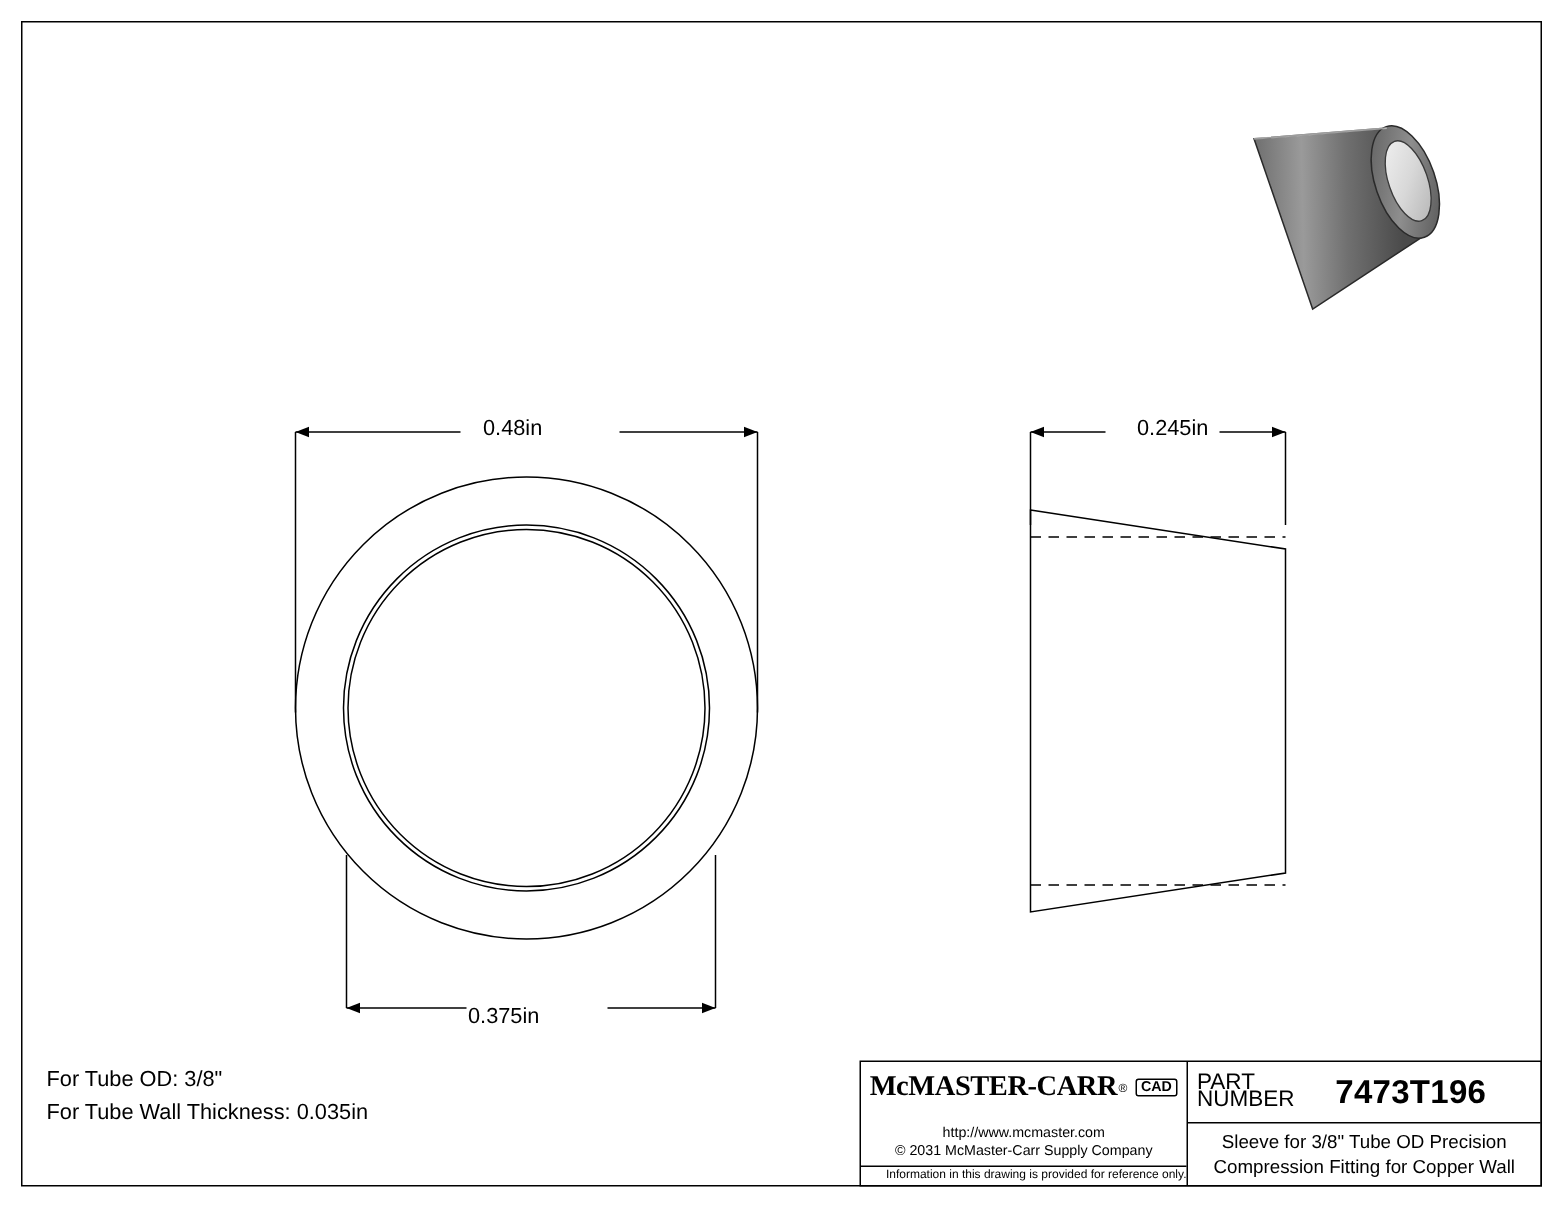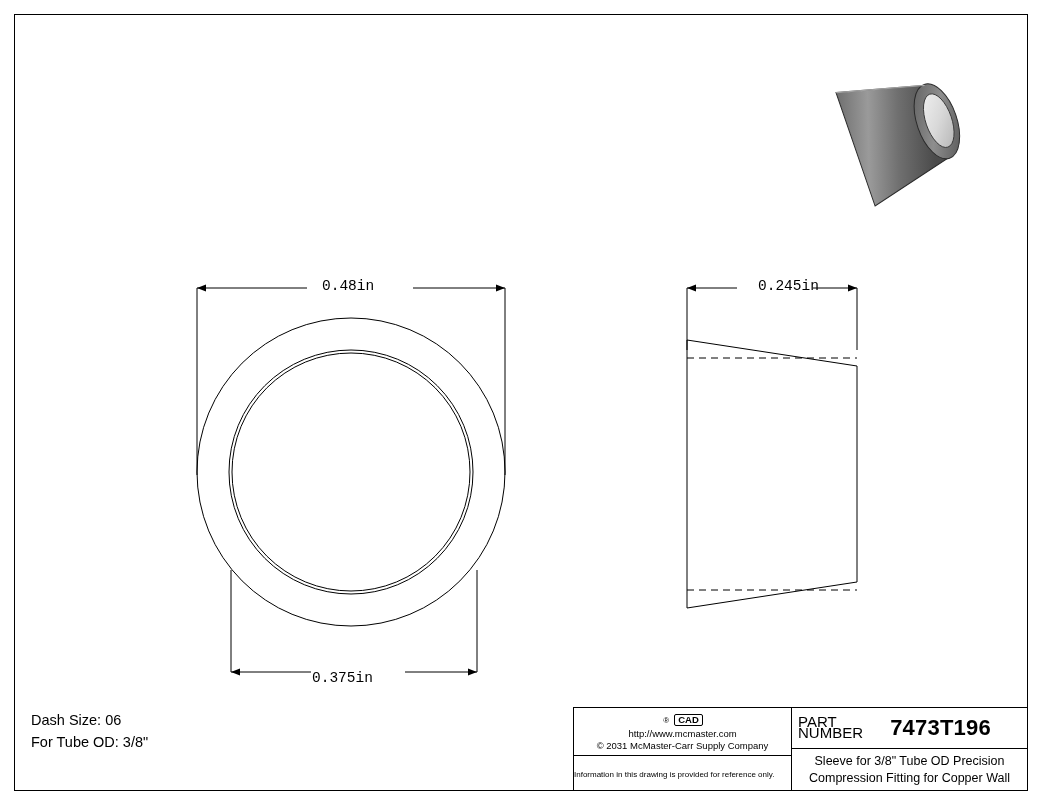--- a/index.html
+++ b/index.html
@@ -59,7 +59,6 @@
     font-size: 14.5px;
     color: #000000;
     white-space: nowrap;
-    font-family: Liberation Mono, monospace;
   }
   #dim-048 { left: 322px; top: 278px; }
   #dim-0375 { left: 312px; top: 670px; }

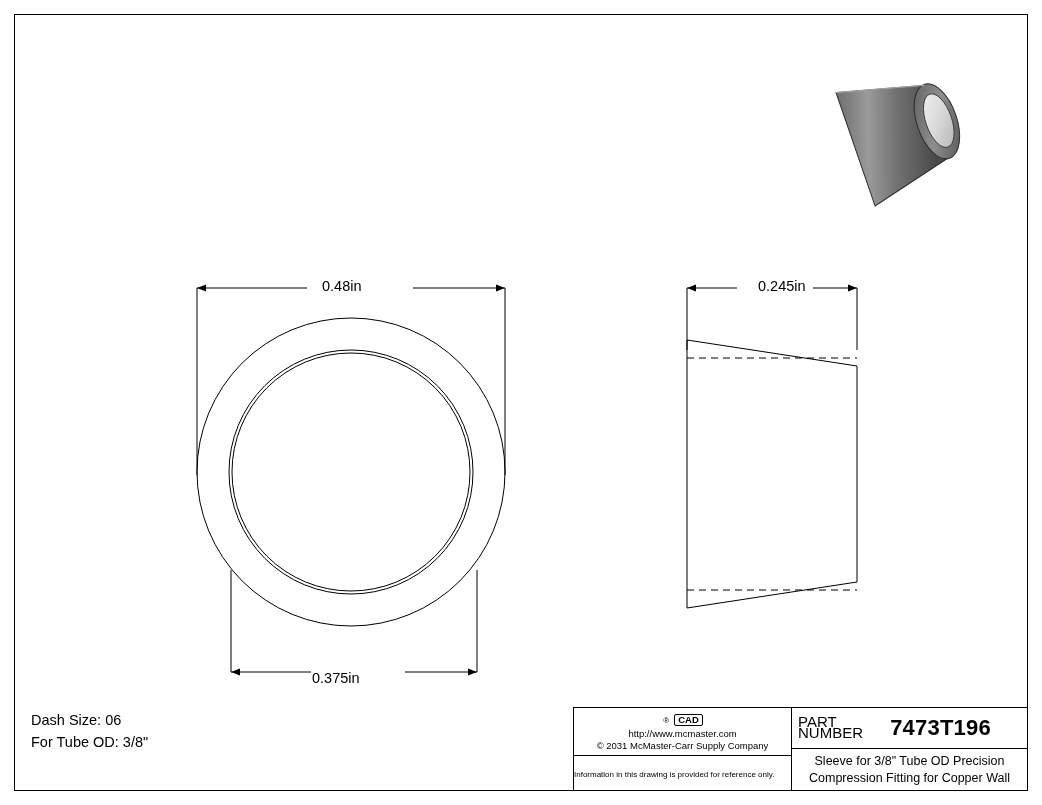--- a/index.html
+++ b/index.html
@@ -271,7 +271,6 @@
   <div class="dim-text" id="dim-0245">0.245in</div>
 
   <div id="notes">
-    <div>Dash Size: 06</div>
     <div>For Tube OD: 3/8"</div>
   </div>
 

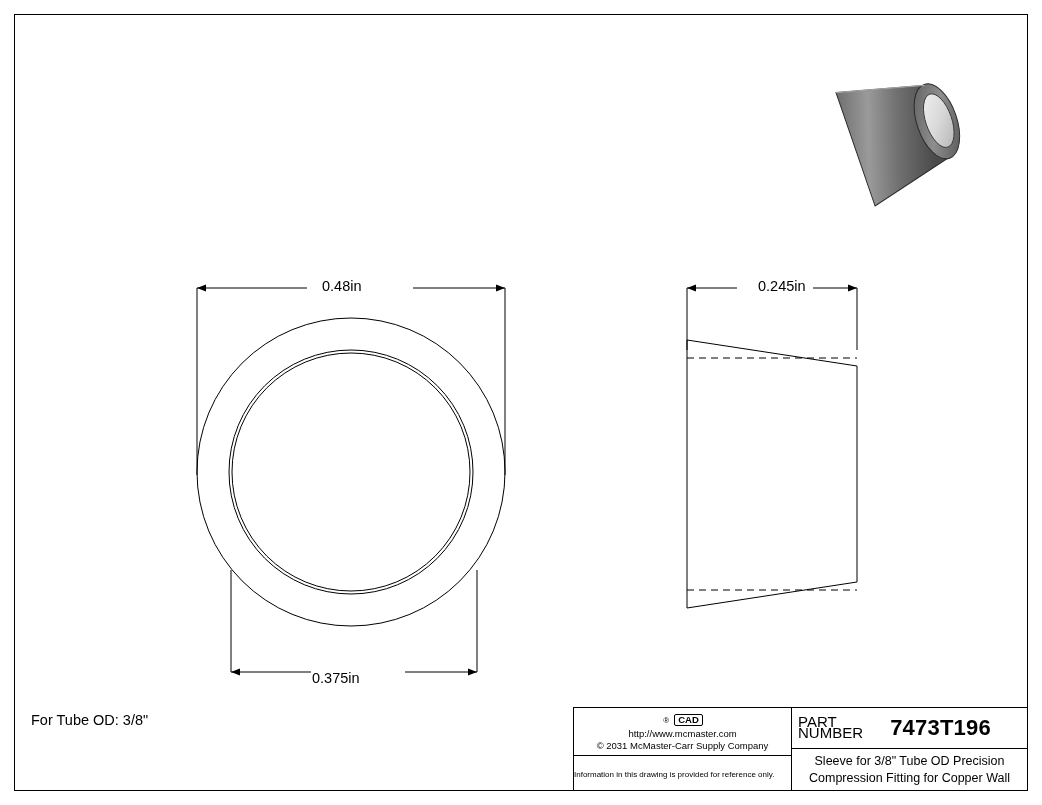--- a/index.html
+++ b/index.html
@@ -277,6 +277,7 @@
   <div id="title-block">
     <div id="tb-left">
       <div id="logo-row">
+        <span class="logo-main">McMASTER-CARR</span>
           <span class="logo-reg">®</span>
         <span class="logo-cad">CAD</span>
       </div>

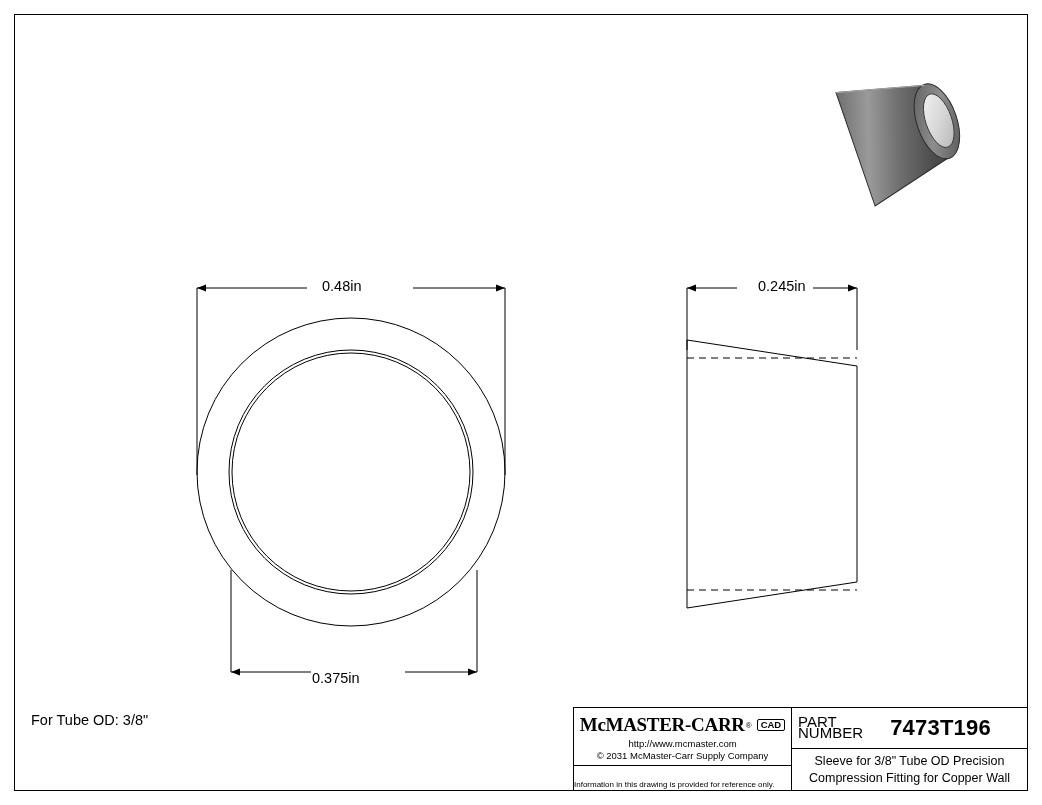--- a/index.html
+++ b/index.html
@@ -272,6 +272,7 @@
 
   <div id="notes">
     <div>For Tube OD: 3/8"</div>
+    <div>For Tube Wall Thickness: 0.035in</div>
   </div>
 
   <div id="title-block">

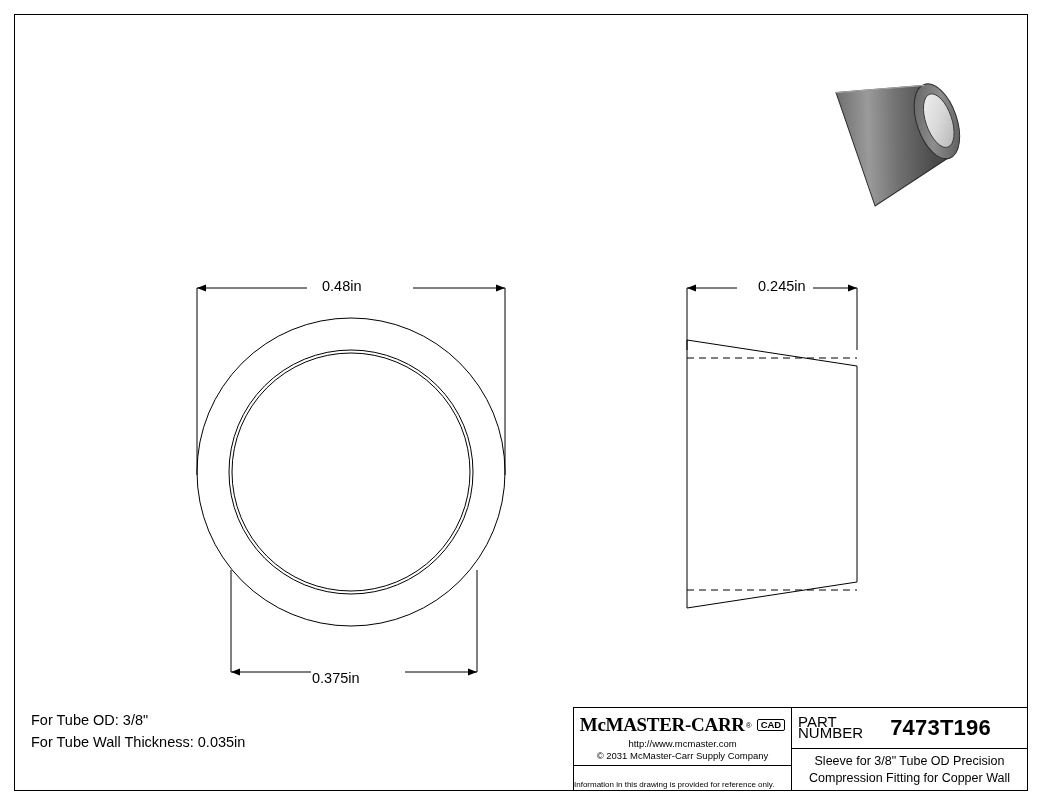--- a/index.html
+++ b/index.html
@@ -128,7 +128,7 @@
   #logo-url {
     text-align: center;
     font-size: 9.5px;
-    margin-top: 2px;
+    margin-top: 14px;
     color: #000000;
   }
   #logo-copy {

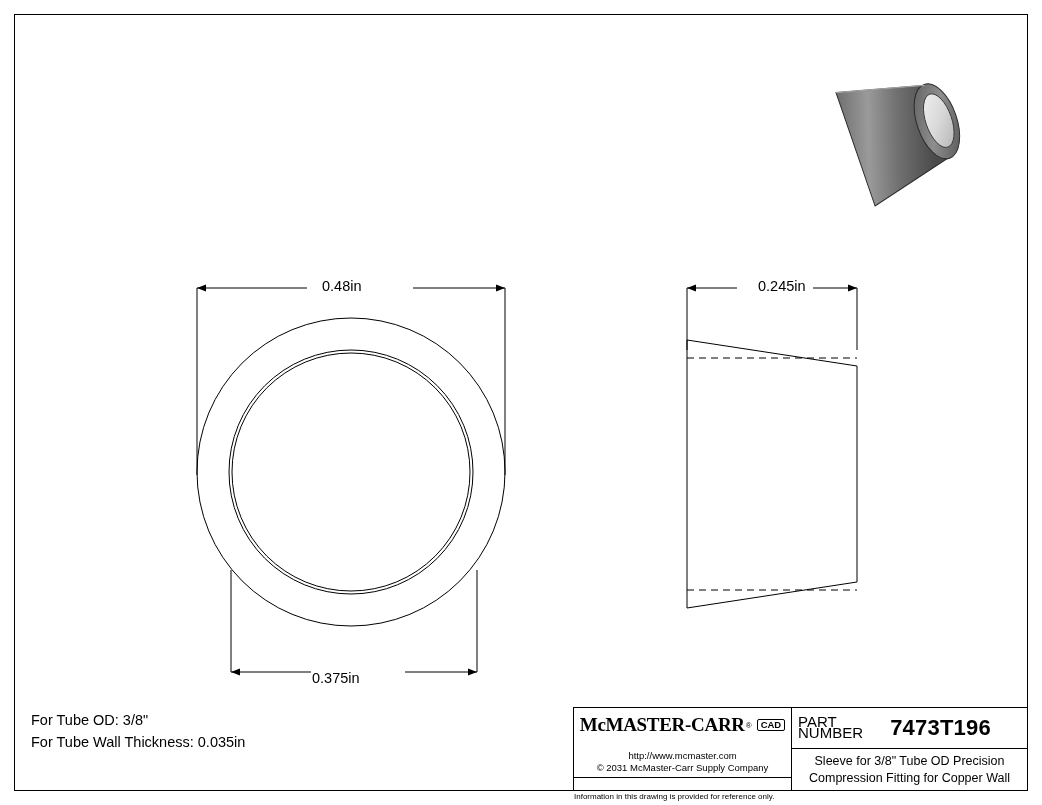--- a/index.html
+++ b/index.html
@@ -138,12 +138,12 @@
     color: #000000;
   }
   #logo-disclaimer {
-    text-align: left;
+    text-align: right;
     font-size: 8px;
     color: #000000;
     border-top: 1px solid #000000;
     margin-top: 4px;
-    padding-top: 14px;
+    padding-top: 0;
   }
   #pn-row {
     display: flex;

